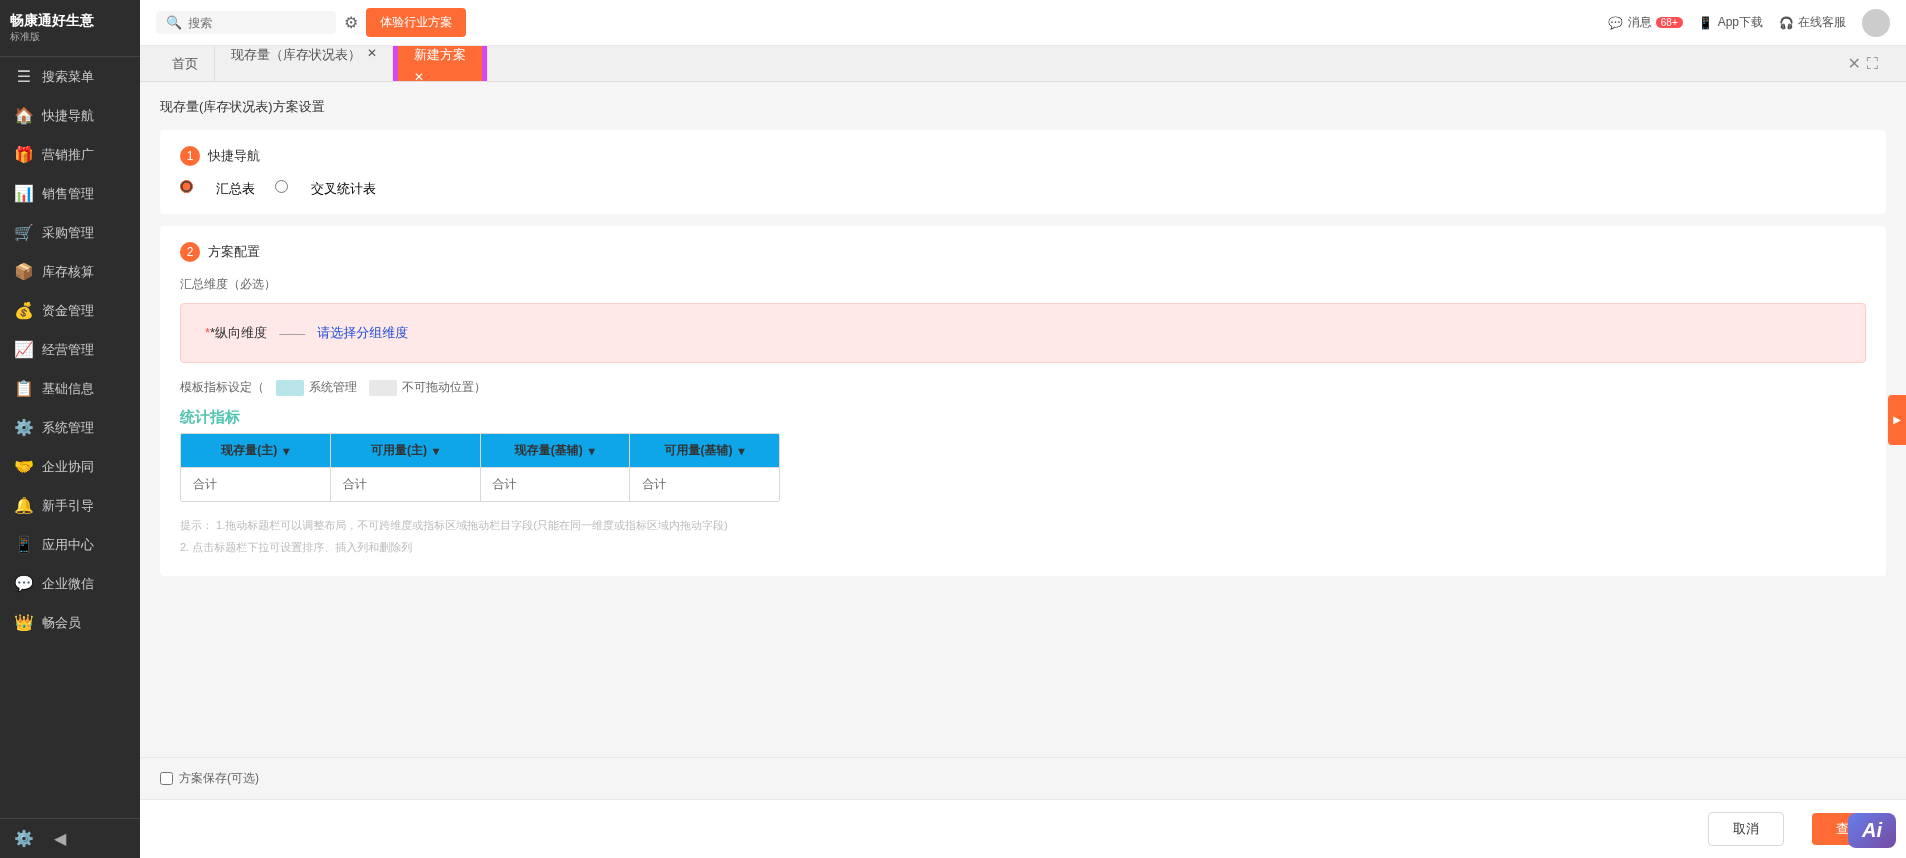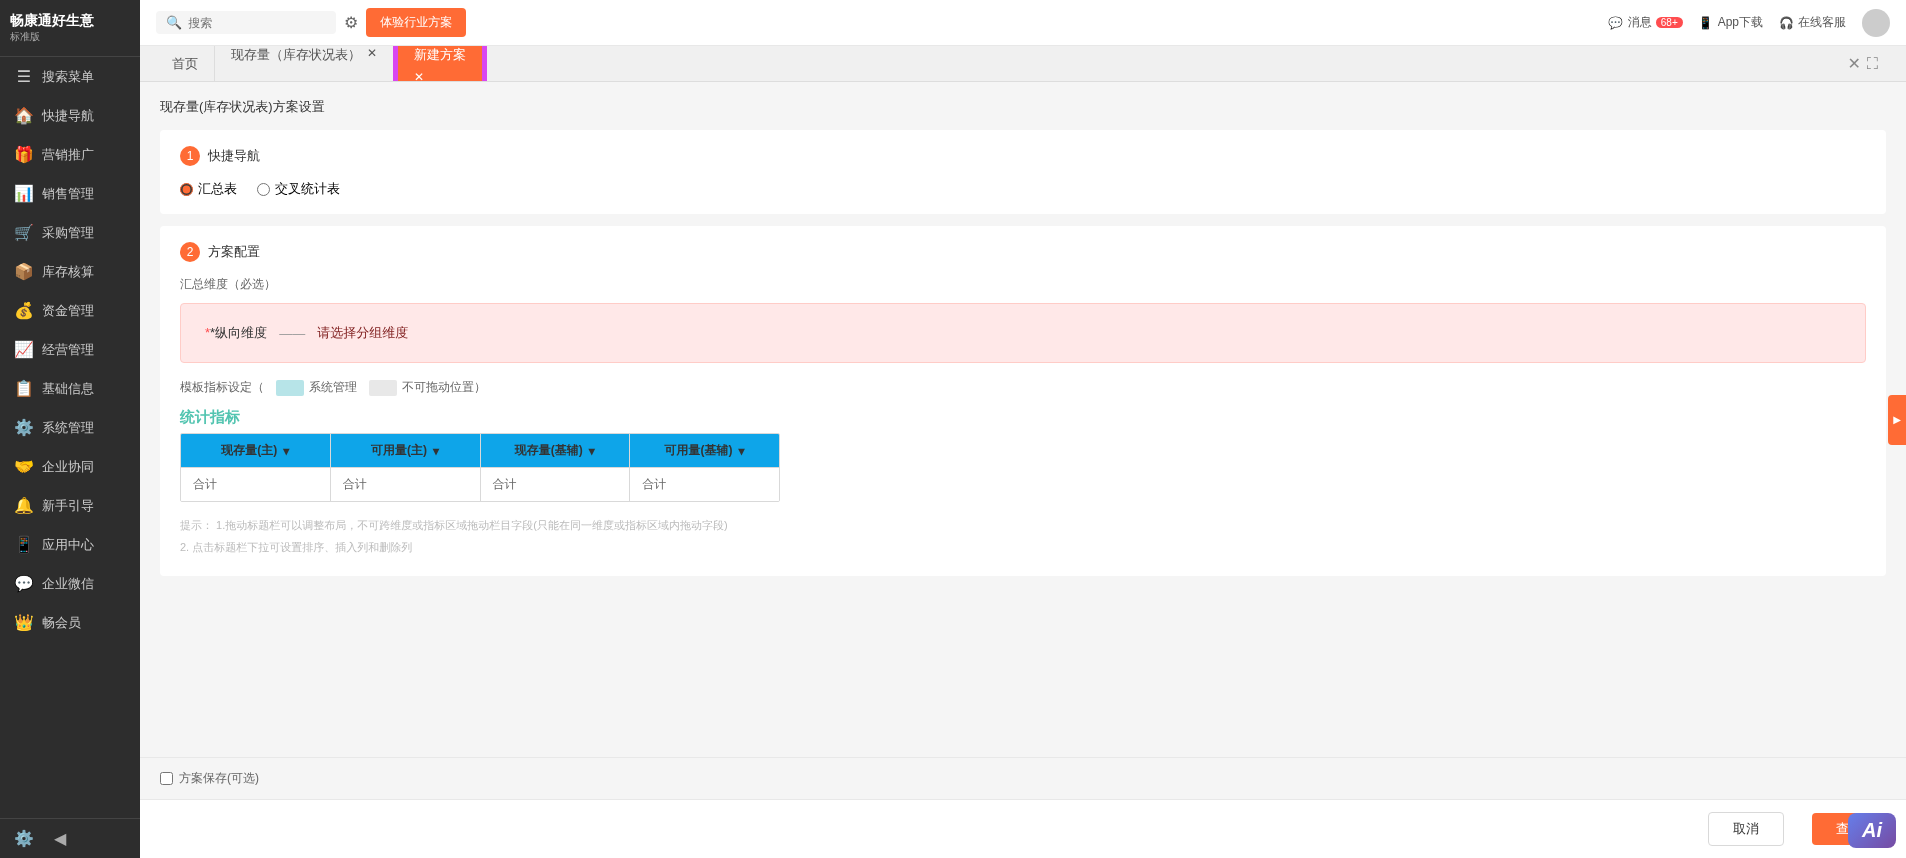--- a/index.html
+++ b/index.html
@@ -229,8 +229,8 @@
     }
     .radio-option {
       display: flex;
-      align-items: center;
-      gap: 5px;
+      align-items: flex-start;
+      gap: 23px;
       cursor: pointer;
     }
     .radio-option input[type="radio"] { accent-color: #ff6b35; }

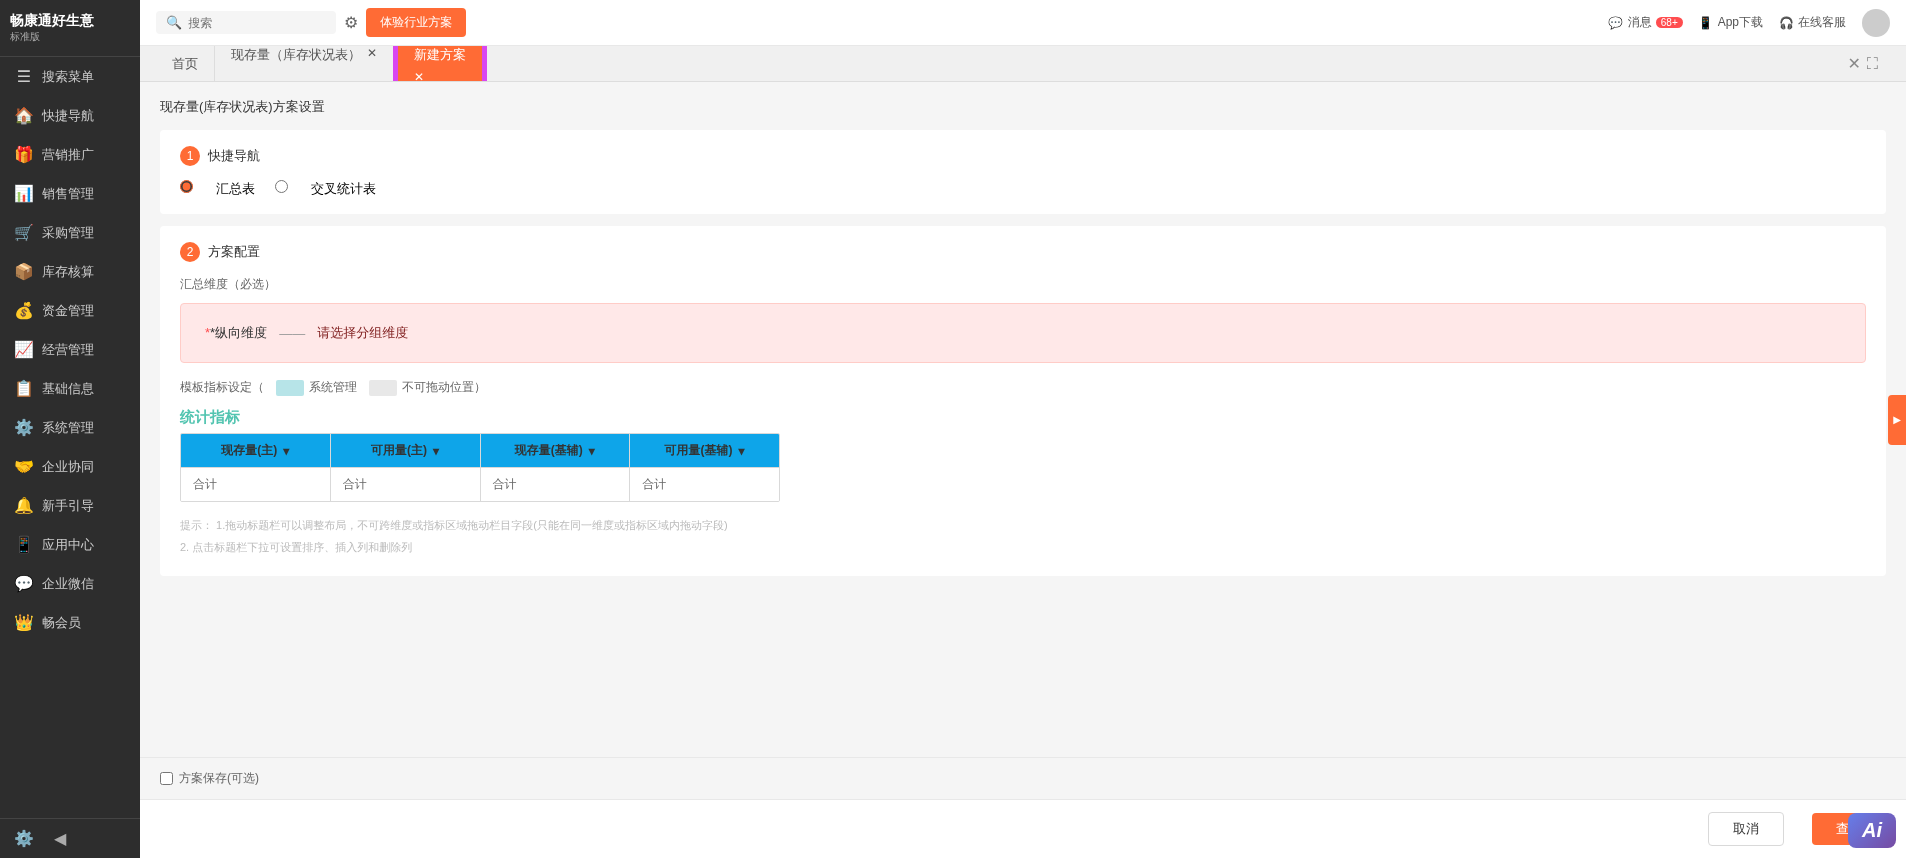--- a/index.html
+++ b/index.html
@@ -257,7 +257,7 @@
       color: #333;
     }
     .dimension-dash { color: #999; }
-    .dimension-placeholder { color: #7f1d1d; font-family: Liberation Serif, serif; }
+    .dimension-placeholder { color: #1d4ed8; font-family: Liberation Serif, serif; }
 
     .metrics-hint {
       display: flex;

